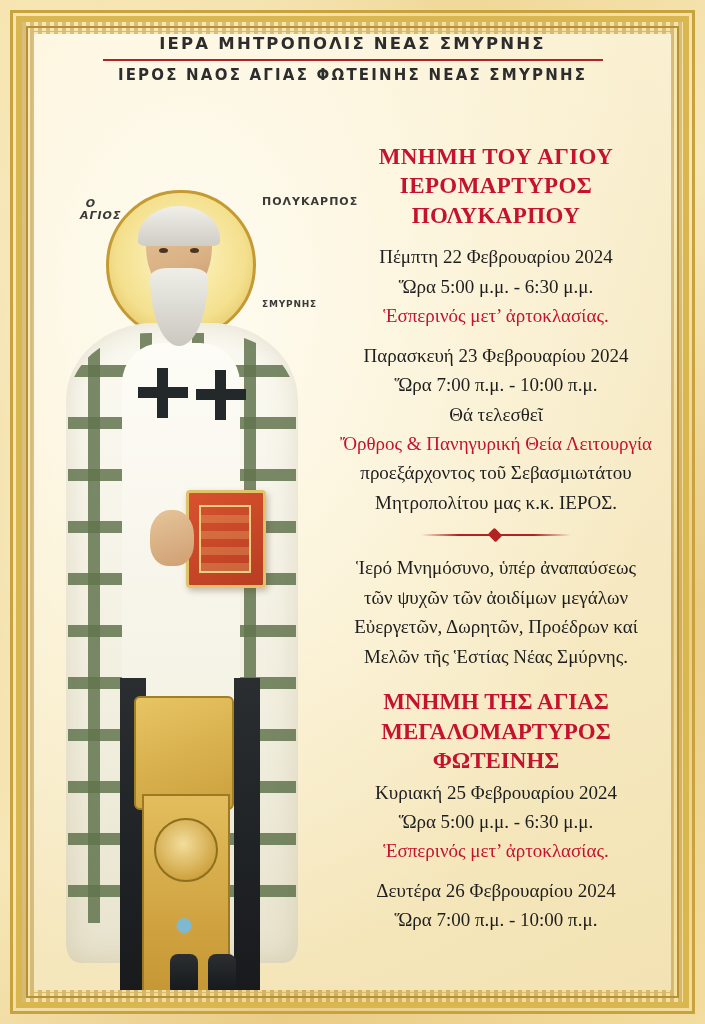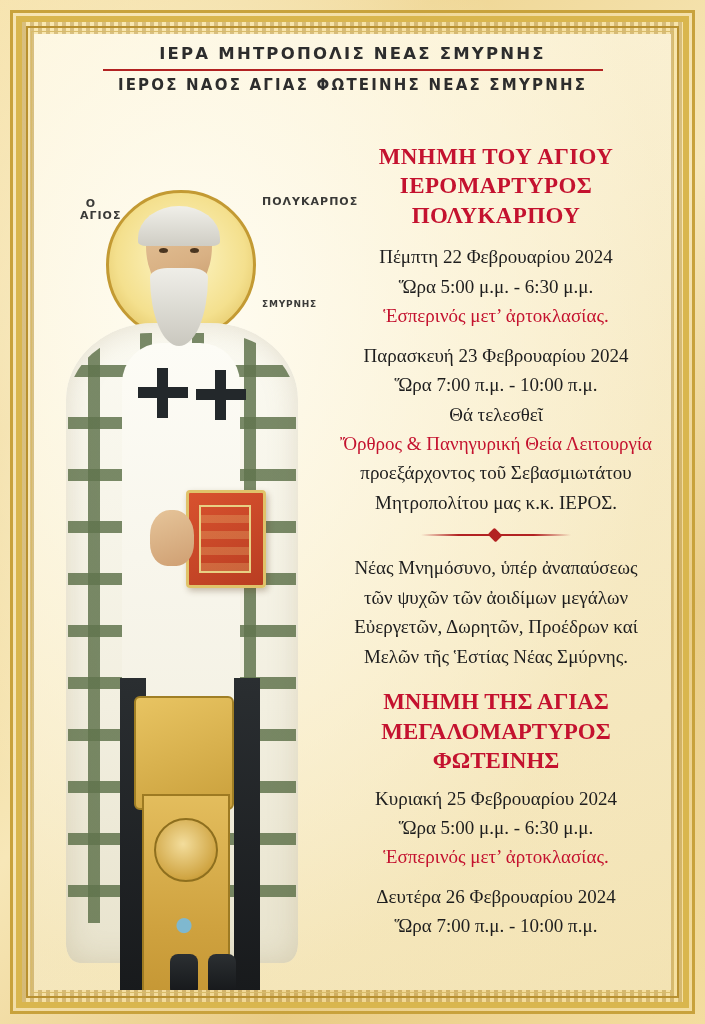--- a/index.html
+++ b/index.html
@@ -68,7 +68,6 @@
 
   
   .header {
-    padding-top: 10px;
     text-align: center;
   }
   .header-line1 {

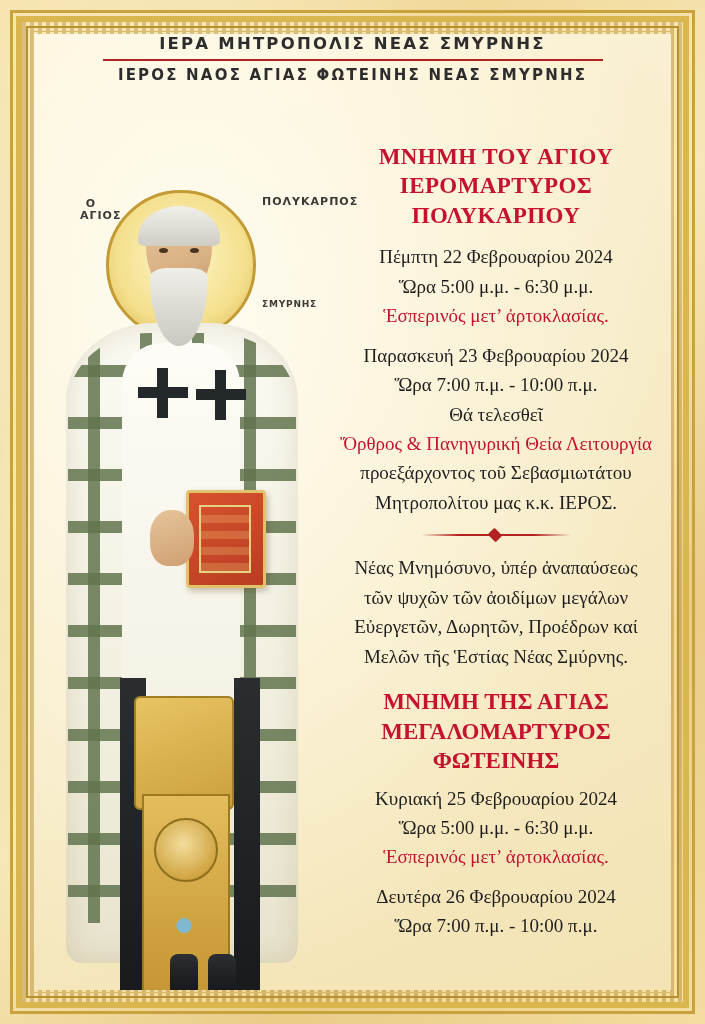--- a/index.html
+++ b/index.html
@@ -334,6 +334,7 @@
     top: 80px;
     width: 22px;
     text-align: center;
+    font-style: italic;
   }
   .insc-right {
     left: 224px;

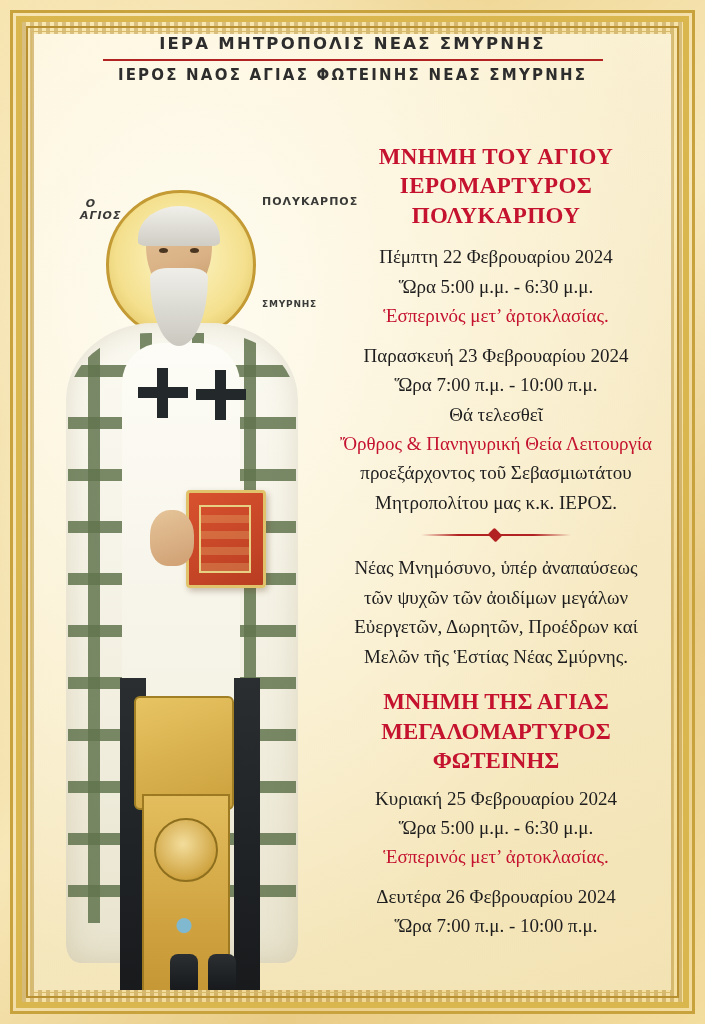--- a/index.html
+++ b/index.html
@@ -481,7 +481,7 @@
         <span class="divider"></span>
 
         <div class="block">
-          <div class="para">Νέας Μνημόσυνο, ὑπέρ ἀναπαύσεως</div>
+          <div class="para">Ἱερό Μνημόσυνο, ὑπέρ ἀναπαύσεως</div>
           <div class="para">τῶν ψυχῶν τῶν ἀοιδίμων μεγάλων</div>
           <div class="para">Εὐεργετῶν, Δωρητῶν, Προέδρων καί</div>
           <div class="para">Μελῶν τῆς Ἑστίας Νέας Σμύρνης.</div>

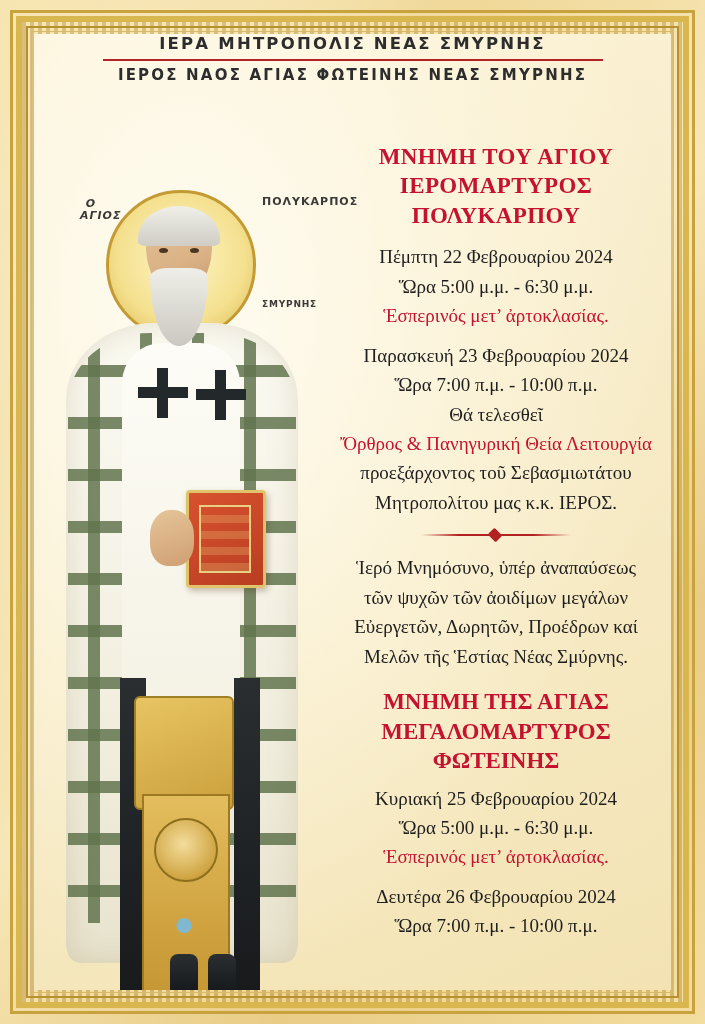--- a/index.html
+++ b/index.html
@@ -400,7 +400,7 @@
     font-weight: bold;
     font-size: 23px;
     line-height: 1.28;
-    margin: 18px 0 10px 0;
+    margin: 18px 0 4px 0;
   }
 </style>
 </head>

